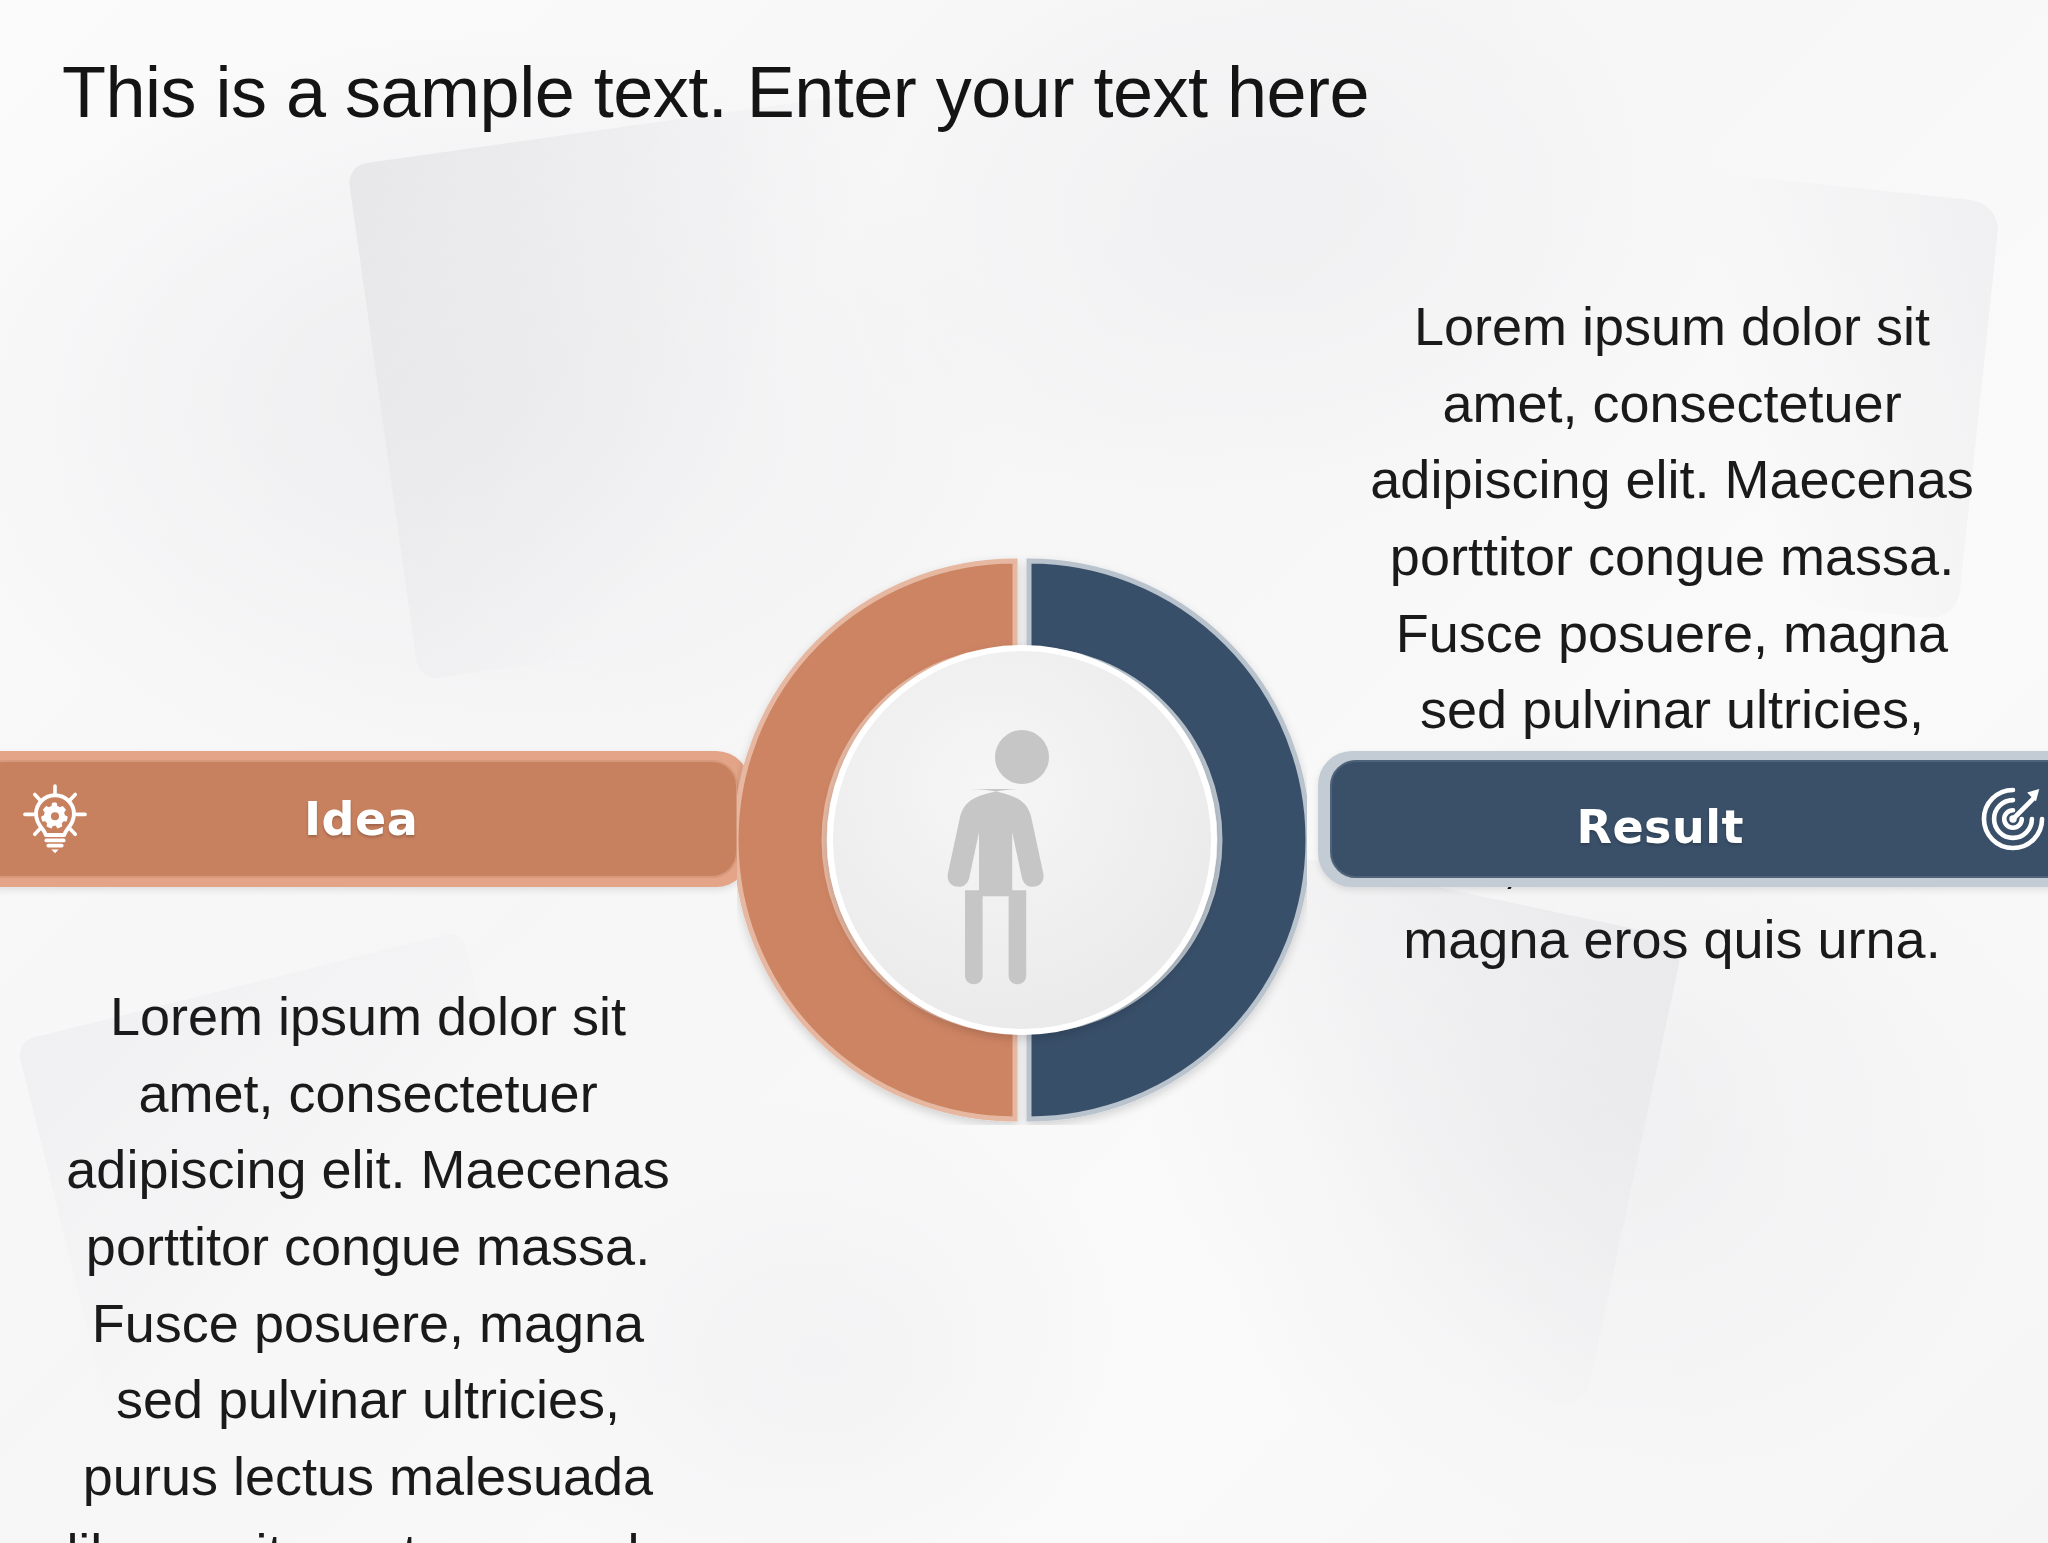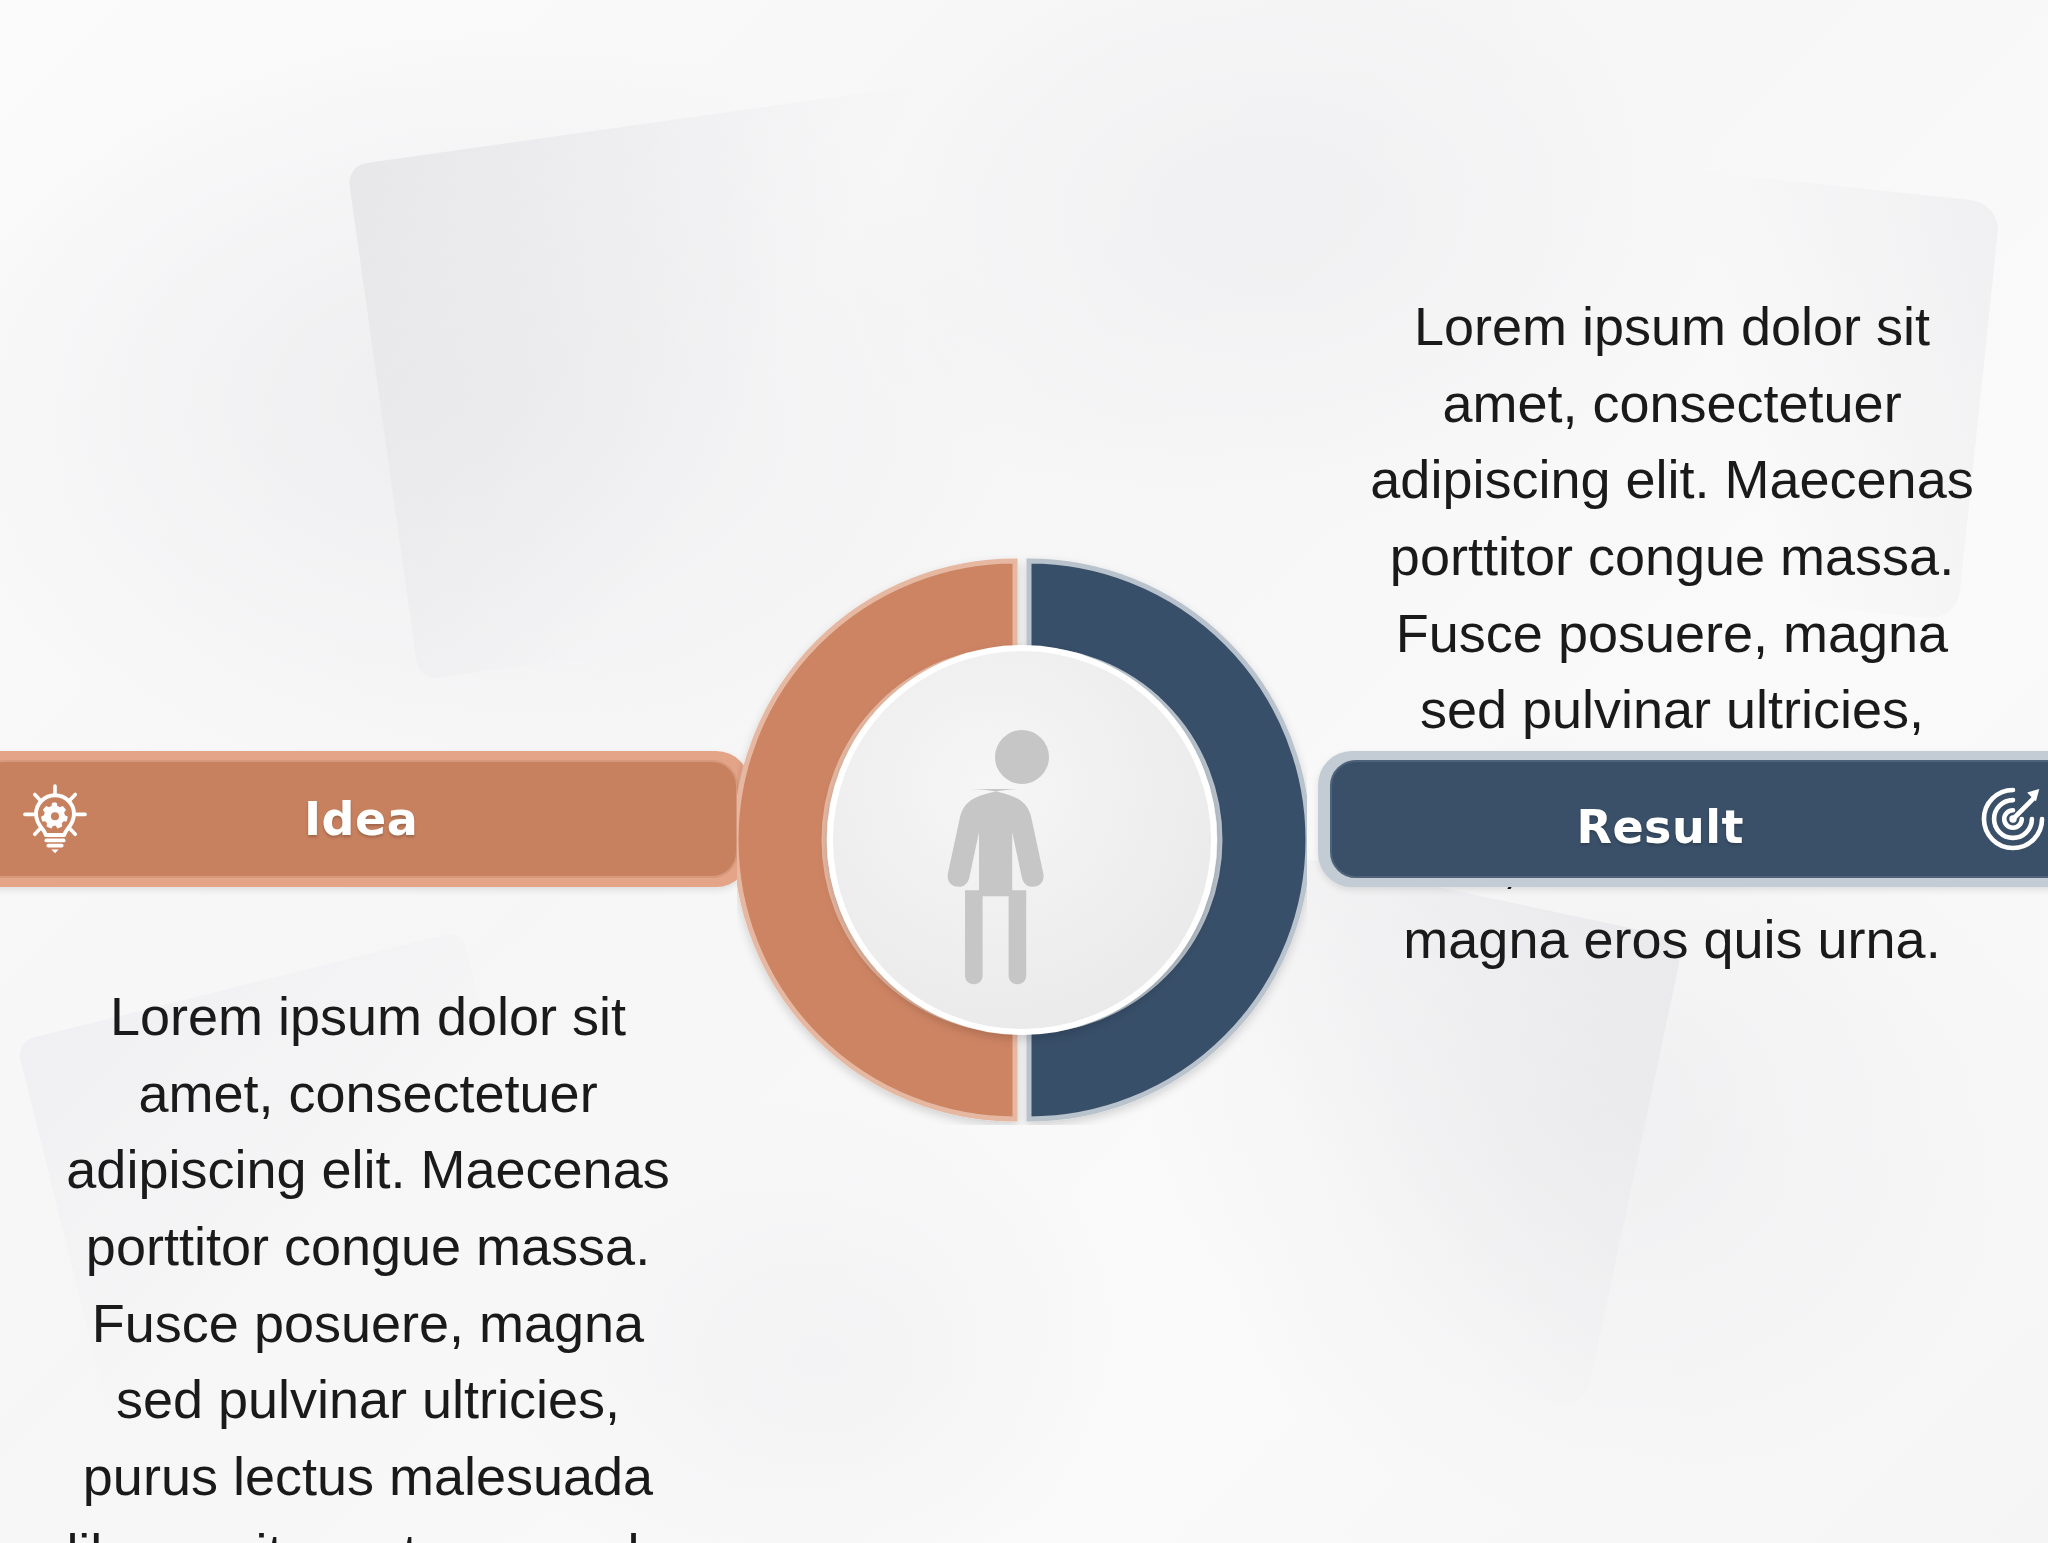--- a/index.html
+++ b/index.html
@@ -208,6 +208,7 @@
   <div class="bg-shape bg-c"></div>
   <div class="bg-shape bg-d"></div>
 
+  <div id="title">This is a sample text. Enter your text here</div>
 
   <div id="copy-result" class="body-copy">Lorem ipsum dolor sit amet, consectetuer adipiscing elit. Maecenas porttitor congue massa. Fusce posuere, magna sed pulvinar ultricies, purus lectus malesuada libero, sit amet commodo magna eros quis urna.</div>
 

